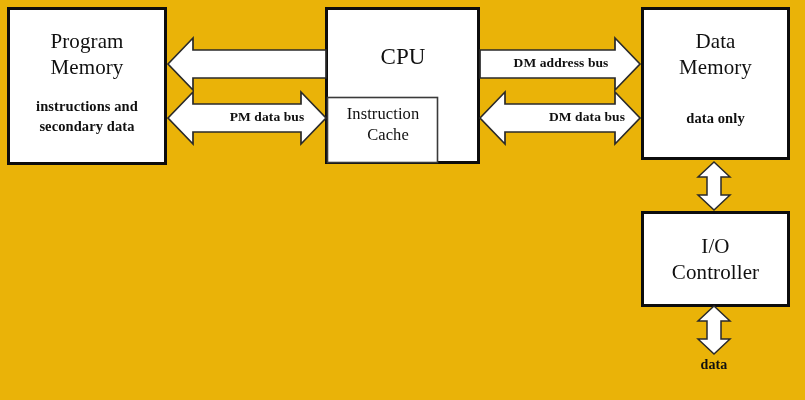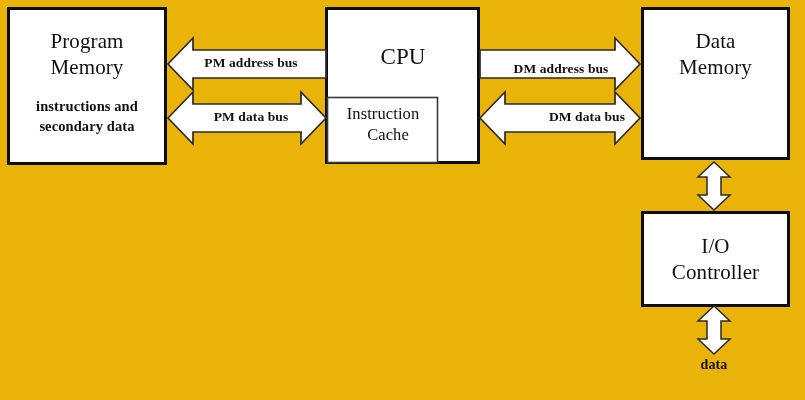--- a/index.html
+++ b/index.html
@@ -171,7 +171,6 @@
   <div class="txt blk-title" style="left:642px; top:235px; width:147px;">I/O</div>
   <div class="txt blk-title" style="left:642px; top:261px; width:147px;">Controller</div>
 
-  <div class="txt bus-label" style="left:176px; top:55px; width:150px;">PM address bus</div>
   <div class="txt bus-label" style="left:176px; top:109px; width:150px;">PM data bus</div>
   <div class="txt bus-label" style="left:486px; top:61px; width:150px;">DM address bus</div>
   <div class="txt bus-label" style="left:512px; top:109px; width:150px;">DM data bus</div>

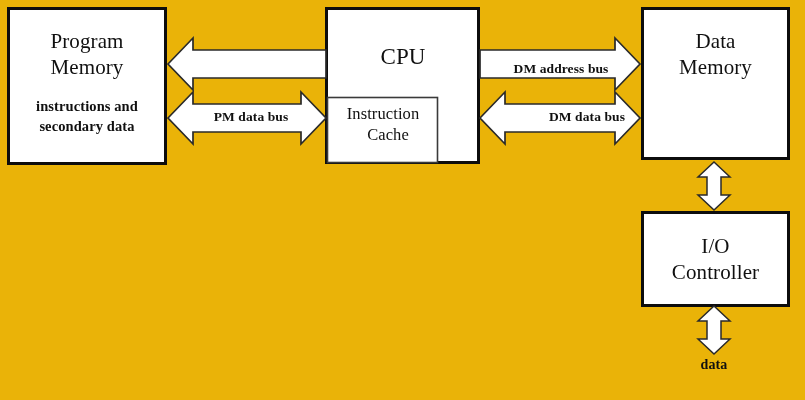--- a/index.html
+++ b/index.html
@@ -172,7 +172,7 @@
   <div class="txt blk-title" style="left:642px; top:261px; width:147px;">Controller</div>
 
   <div class="txt bus-label" style="left:176px; top:109px; width:150px;">PM data bus</div>
-  <div class="txt bus-label" style="left:486px; top:61px; width:150px;">DM address bus</div>
+  <div class="txt bus-label" style="left:486px; top:55px; width:150px;">DM address bus</div>
   <div class="txt bus-label" style="left:512px; top:109px; width:150px;">DM data bus</div>
 
   <div class="txt tiny-label" style="left:664px; top:357px; width:100px;">data</div>

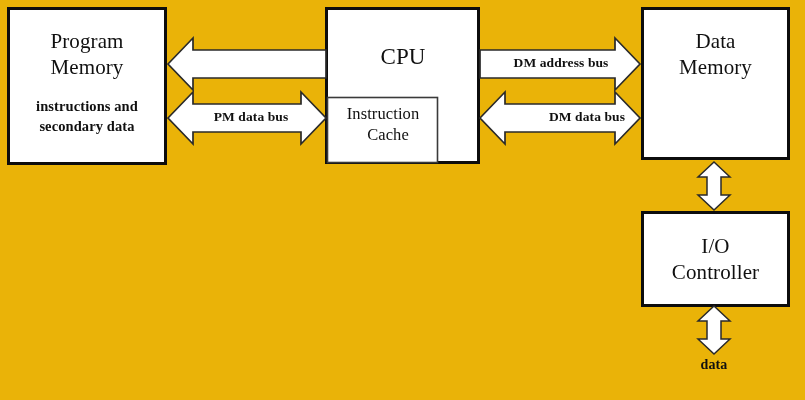--- a/index.html
+++ b/index.html
@@ -171,7 +171,7 @@
   <div class="txt blk-title" style="left:642px; top:235px; width:147px;">I/O</div>
   <div class="txt blk-title" style="left:642px; top:261px; width:147px;">Controller</div>
 
-  <div class="txt bus-label" style="left:176px; top:109px; width:150px;">PM data bus</div>
+  <div class="txt bus-label" style="left:192px; top:109px; width:150px;">PM data bus</div>
   <div class="txt bus-label" style="left:486px; top:55px; width:150px;">DM address bus</div>
   <div class="txt bus-label" style="left:512px; top:109px; width:150px;">DM data bus</div>
 

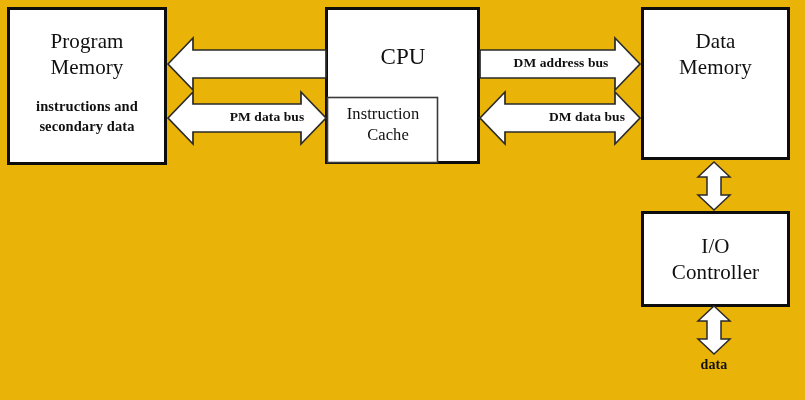--- a/index.html
+++ b/index.html
@@ -167,6 +167,7 @@
 
   <div class="txt blk-title" style="left:642px; top:30px; width:147px;">Data</div>
   <div class="txt blk-title" style="left:642px; top:56px; width:147px;">Memory</div>
+  <div class="txt blk-sub" style="left:642px; top:110px; width:147px;">data only</div>
 
   <div class="txt blk-title" style="left:642px; top:235px; width:147px;">I/O</div>
   <div class="txt blk-title" style="left:642px; top:261px; width:147px;">Controller</div>

